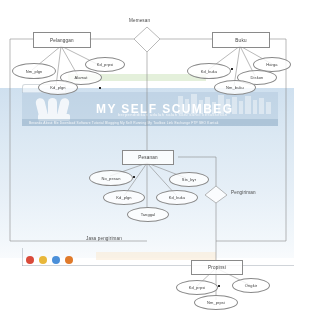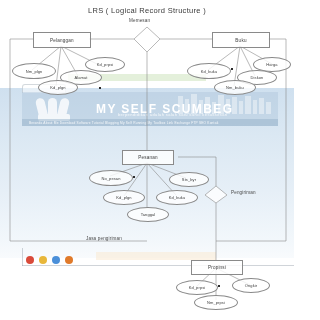--- a/index.html
+++ b/index.html
@@ -176,7 +176,6 @@
     </g>
   </svg>
 
-  <div class="title">LRS ( Logical Record Structure )</div>
 
   <div class="lbl" style="left:129px;top:18px;">Memesan</div>
   <div class="lbl" style="left:231px;top:190px;">Pengiriman</div>

